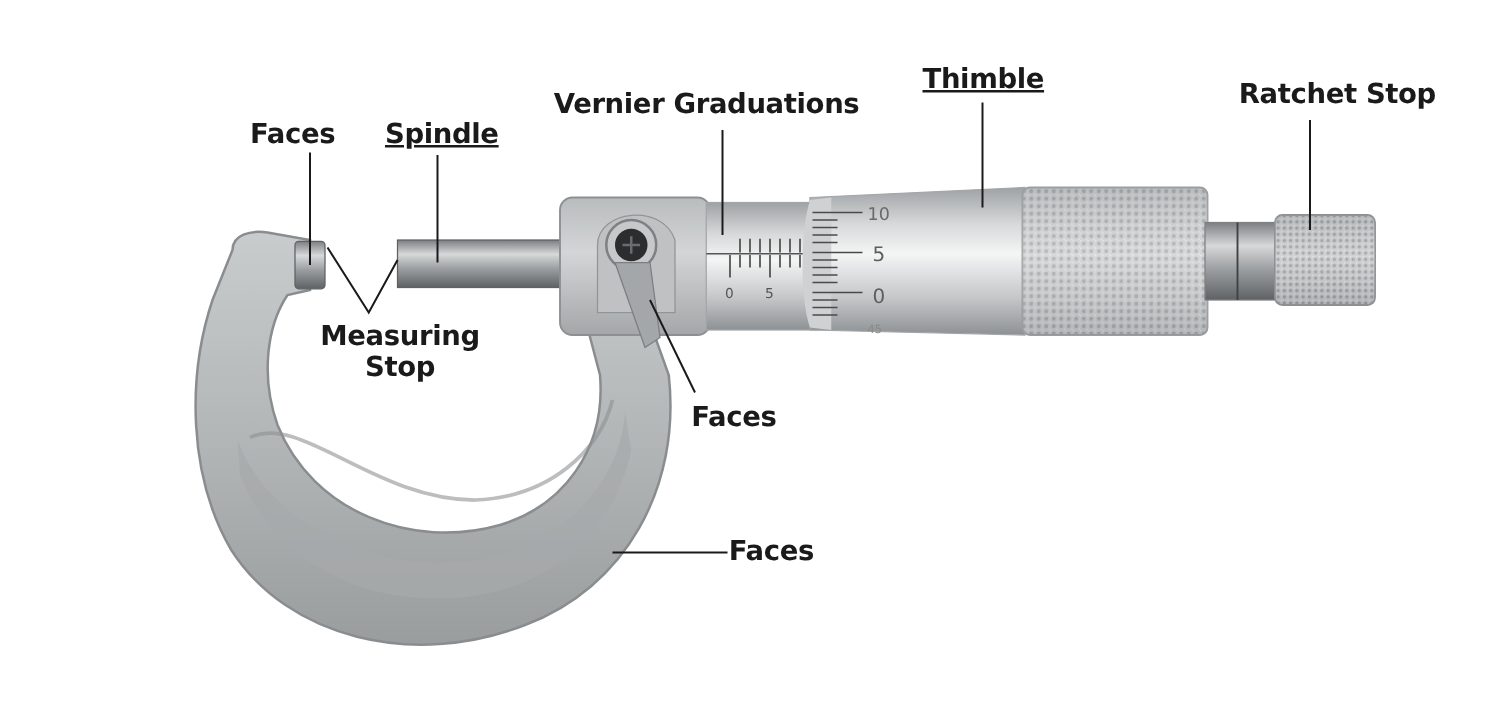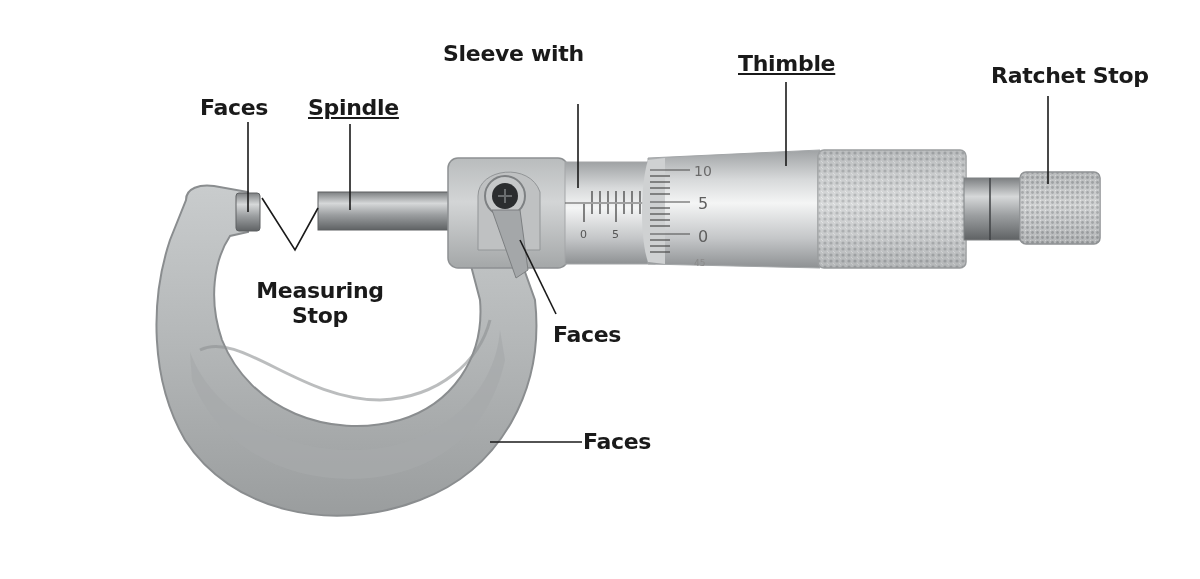--- a/index.html
+++ b/index.html
@@ -189,7 +189,6 @@
   <div class="label" style="left:308px; top:95px;text-decoration:underline;">Spindle</div>
   <div class="label center" style="left:250px; top:257px; width:140px;">Measuring</div>
   <div class="label center" style="left:250px; top:282px; width:140px;">Stop</div>
-  <div class="label" style="left:443px; top:41px;">Sleeve with</div>
   <div class="label" style="left:738px; top:51px;text-decoration:underline;">Thimble</div>
   <div class="label" style="left:947px; top:63px;margin-left:44px;">Ratchet Stop</div>
   <div class="label" style="left:553px; top:322px;">Faces</div>

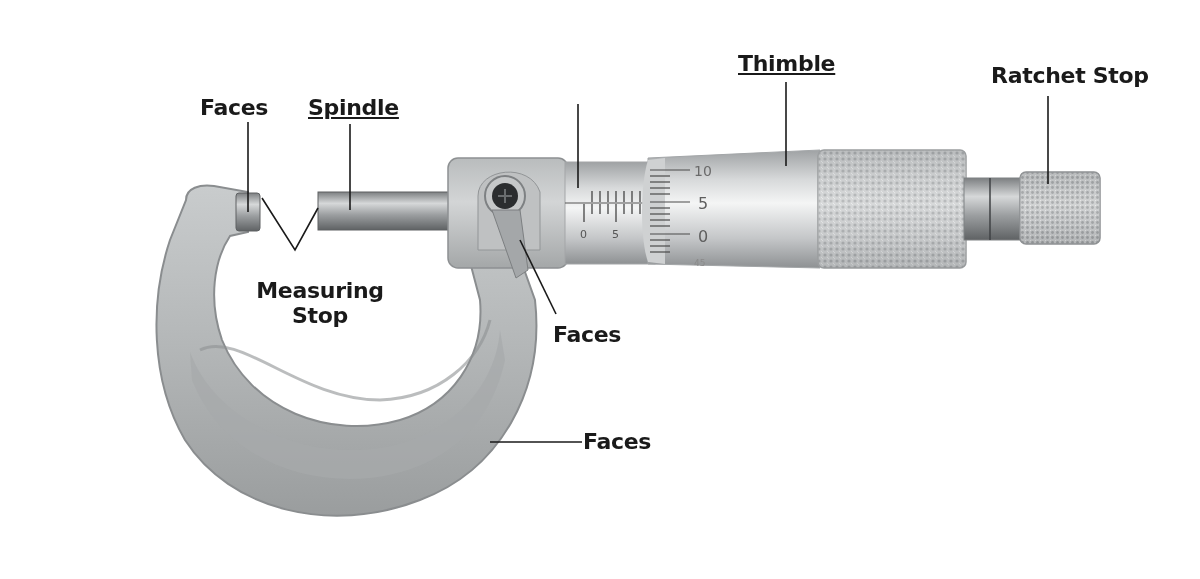--- a/index.html
+++ b/index.html
@@ -189,6 +189,7 @@
   <div class="label" style="left:308px; top:95px;text-decoration:underline;">Spindle</div>
   <div class="label center" style="left:250px; top:257px; width:140px;">Measuring</div>
   <div class="label center" style="left:250px; top:282px; width:140px;">Stop</div>
+  <div class="label" style="left:443px; top:71px;">Vernier Graduations</div>
   <div class="label" style="left:738px; top:51px;text-decoration:underline;">Thimble</div>
   <div class="label" style="left:947px; top:63px;margin-left:44px;">Ratchet Stop</div>
   <div class="label" style="left:553px; top:322px;">Faces</div>

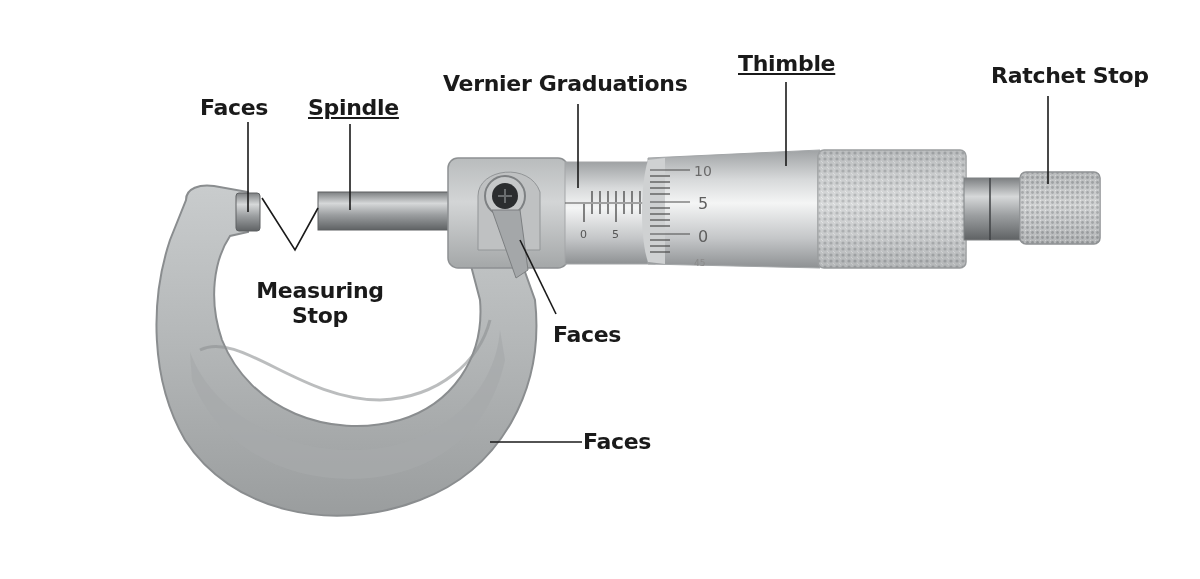--- a/index.html
+++ b/index.html
@@ -15,7 +15,7 @@
     white-space: nowrap;
     letter-spacing: -0.3px;
   }
-  .center { text-align: center; margin-top: 21px; }
+  .center { text-align: center; }
   svg text { font-family: "DejaVu Sans", sans-serif; }
 </style>
 </head>

